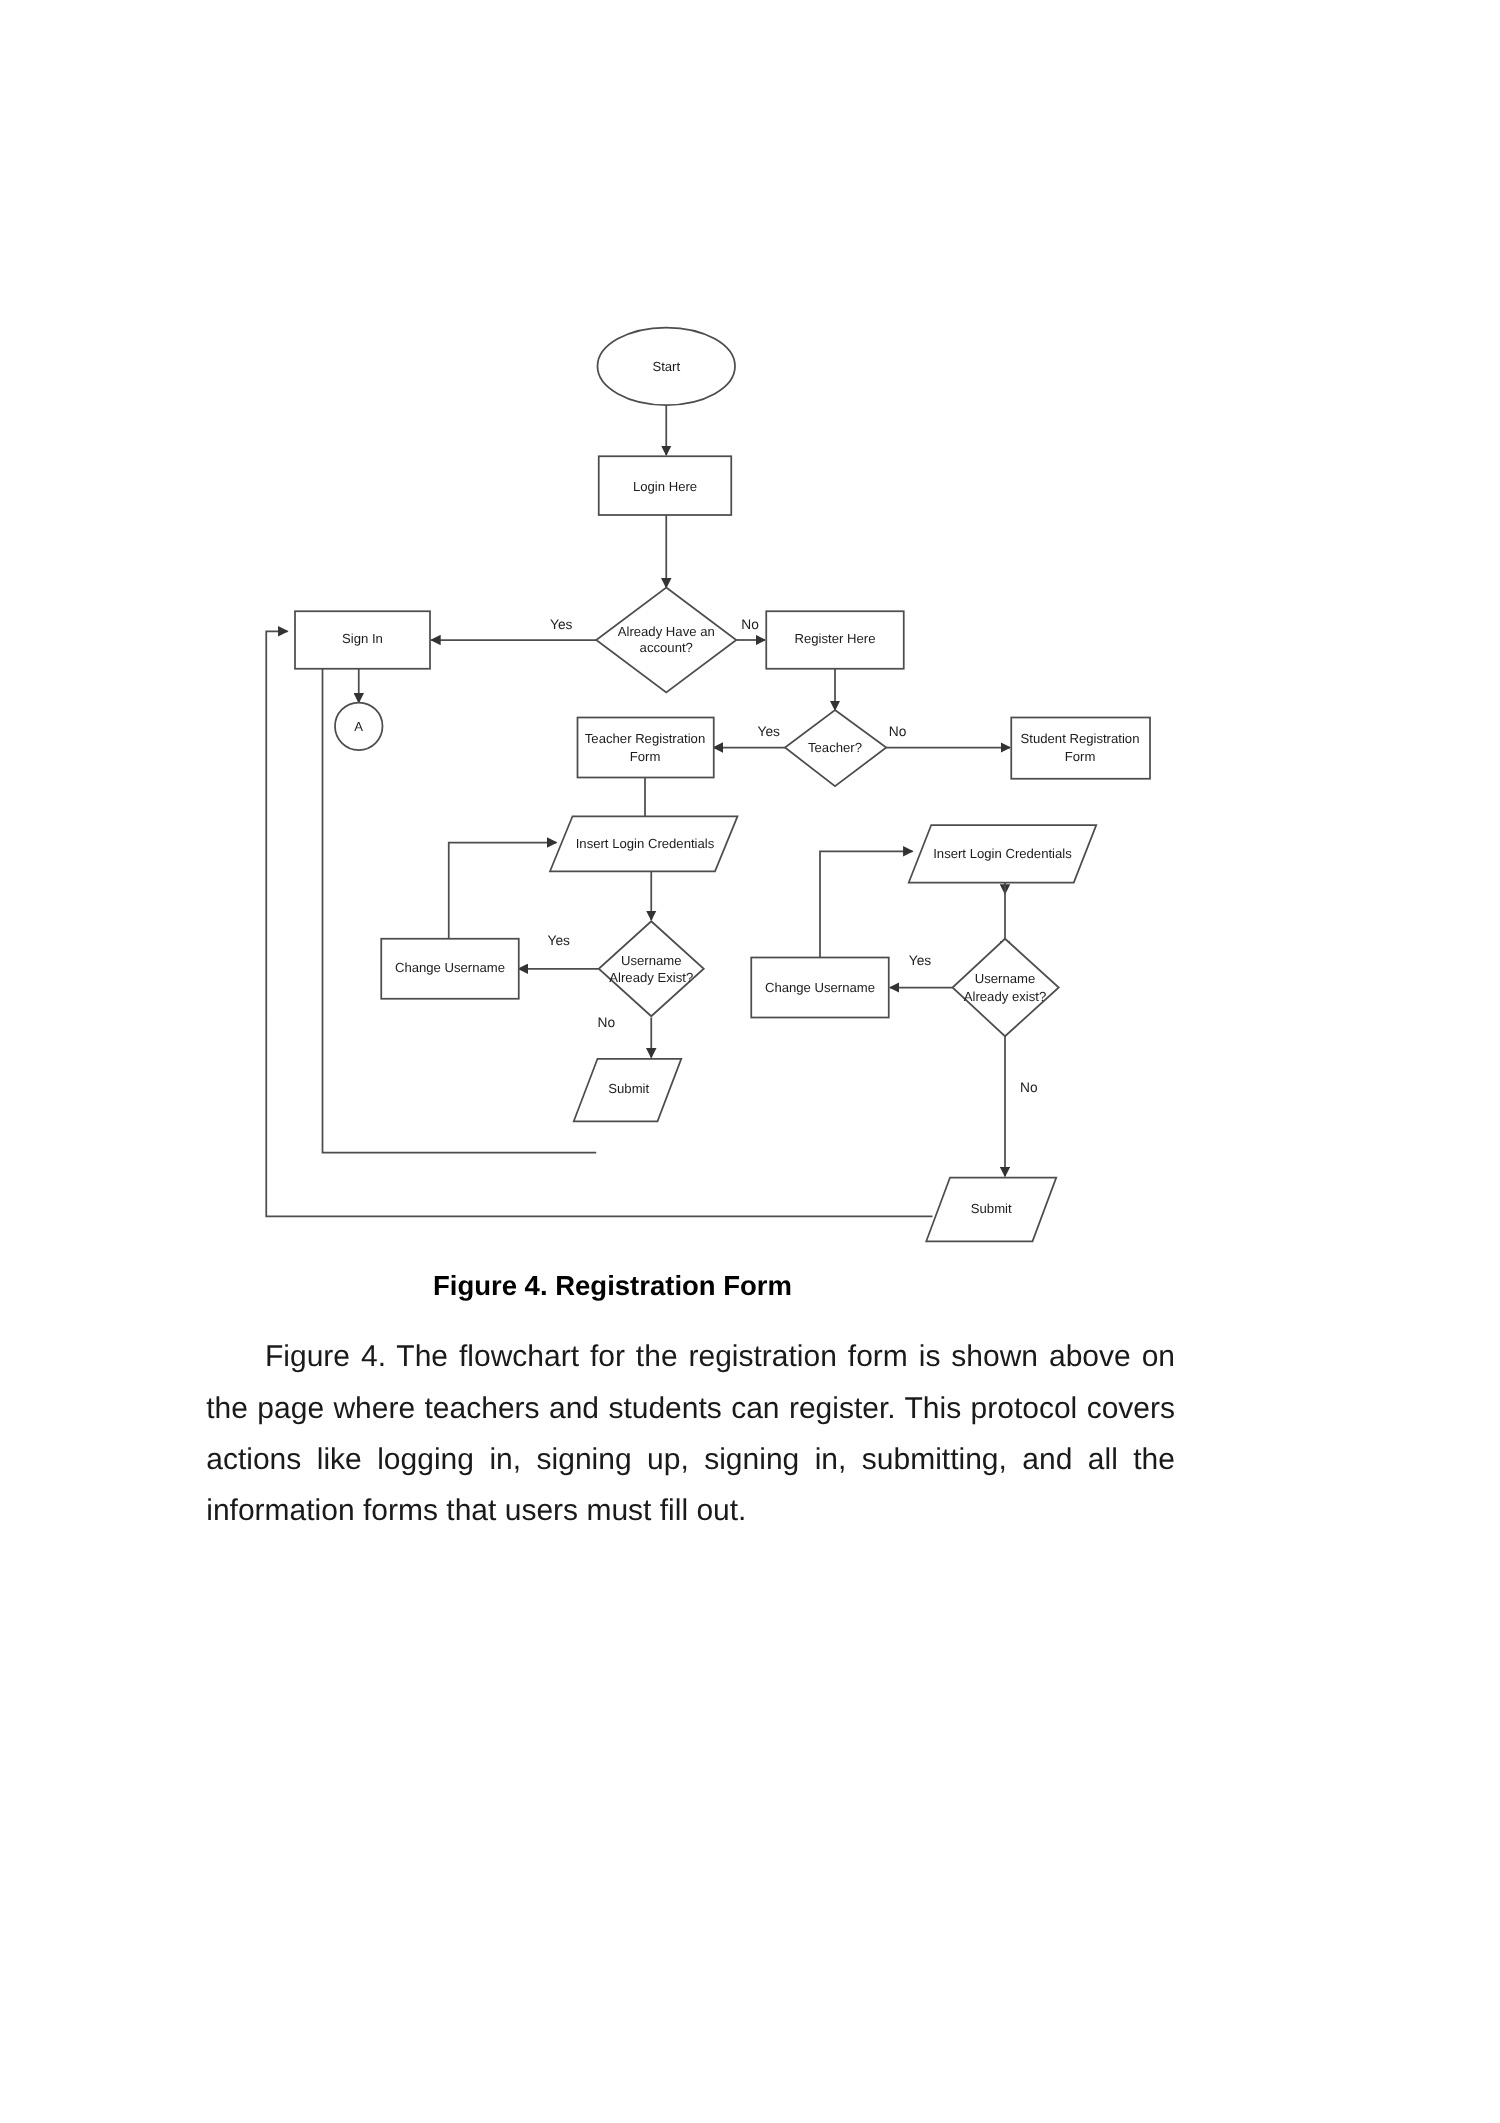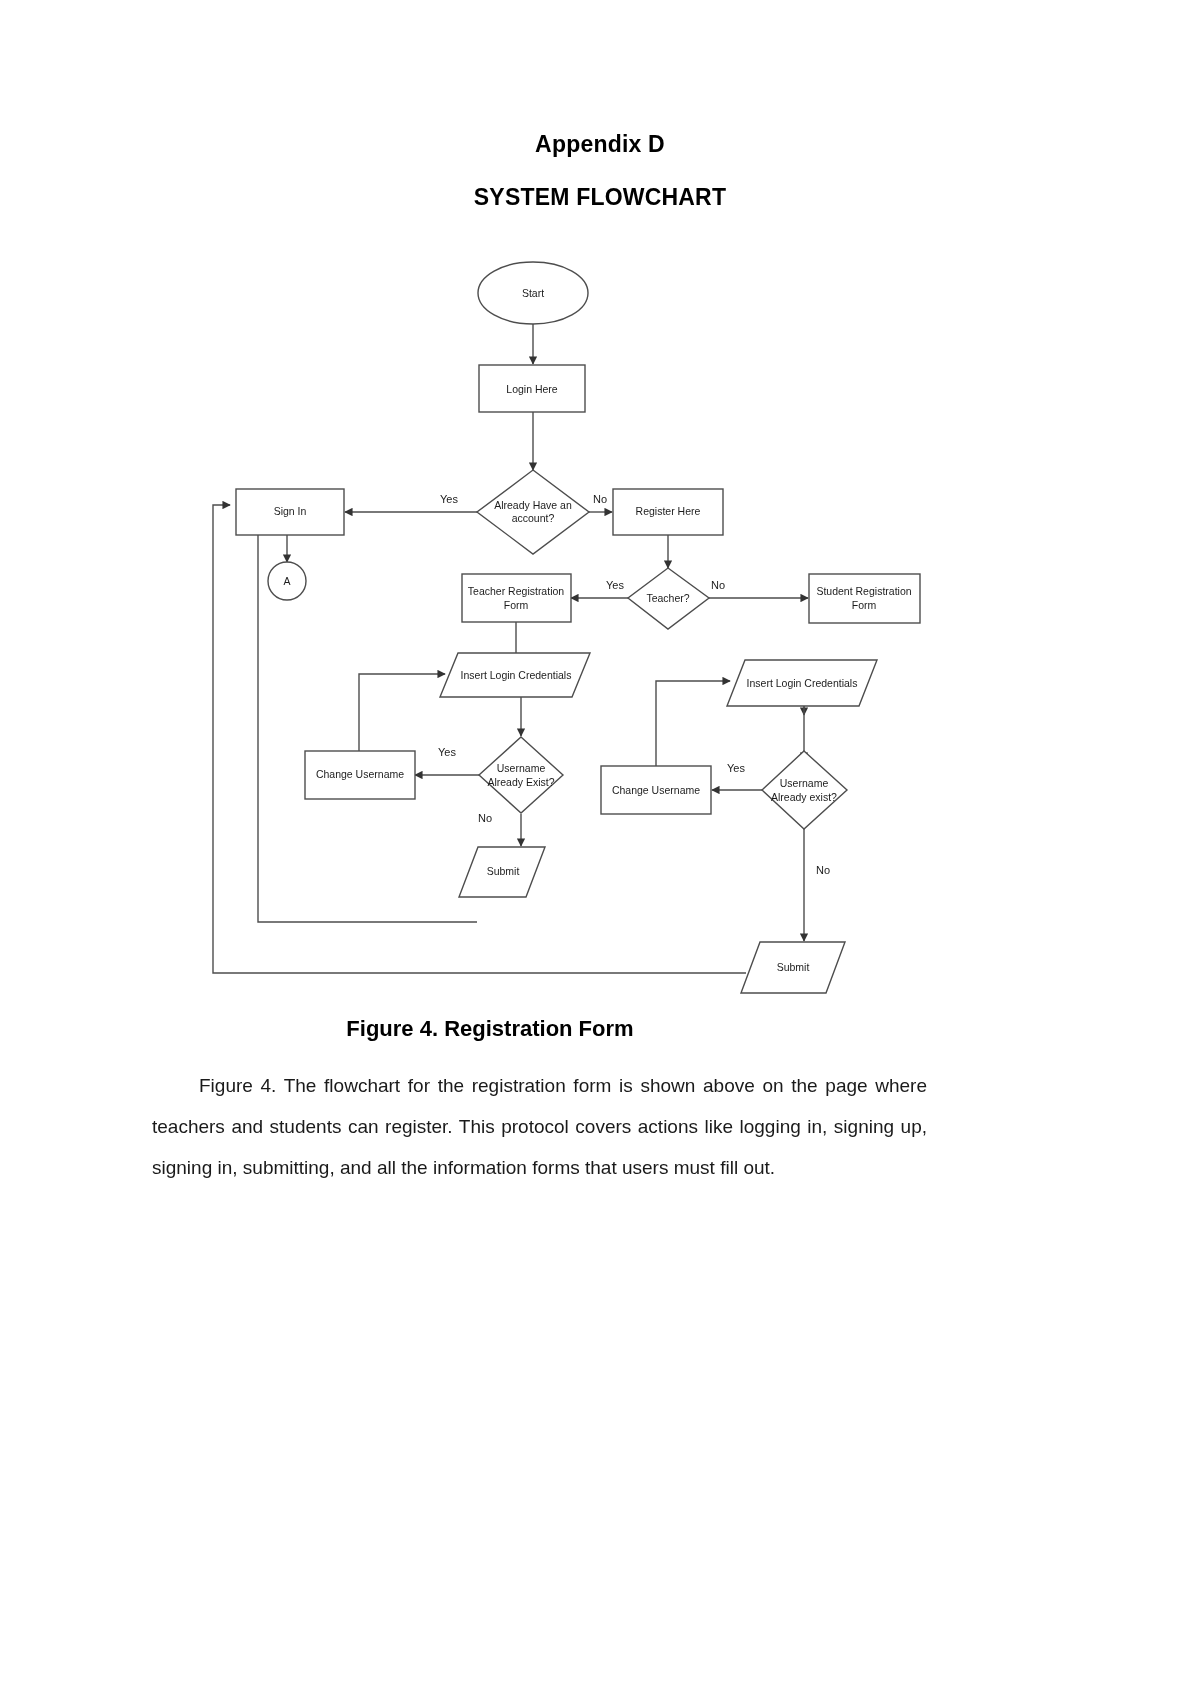--- a/index.html
+++ b/index.html
@@ -104,7 +104,6 @@
 
 <div class="page">
 
-  <div class="doc-title">Appendix D</div>
   <div class="doc-subtitle">SYSTEM FLOWCHART</div>
 
   <div class="flow-wrap">

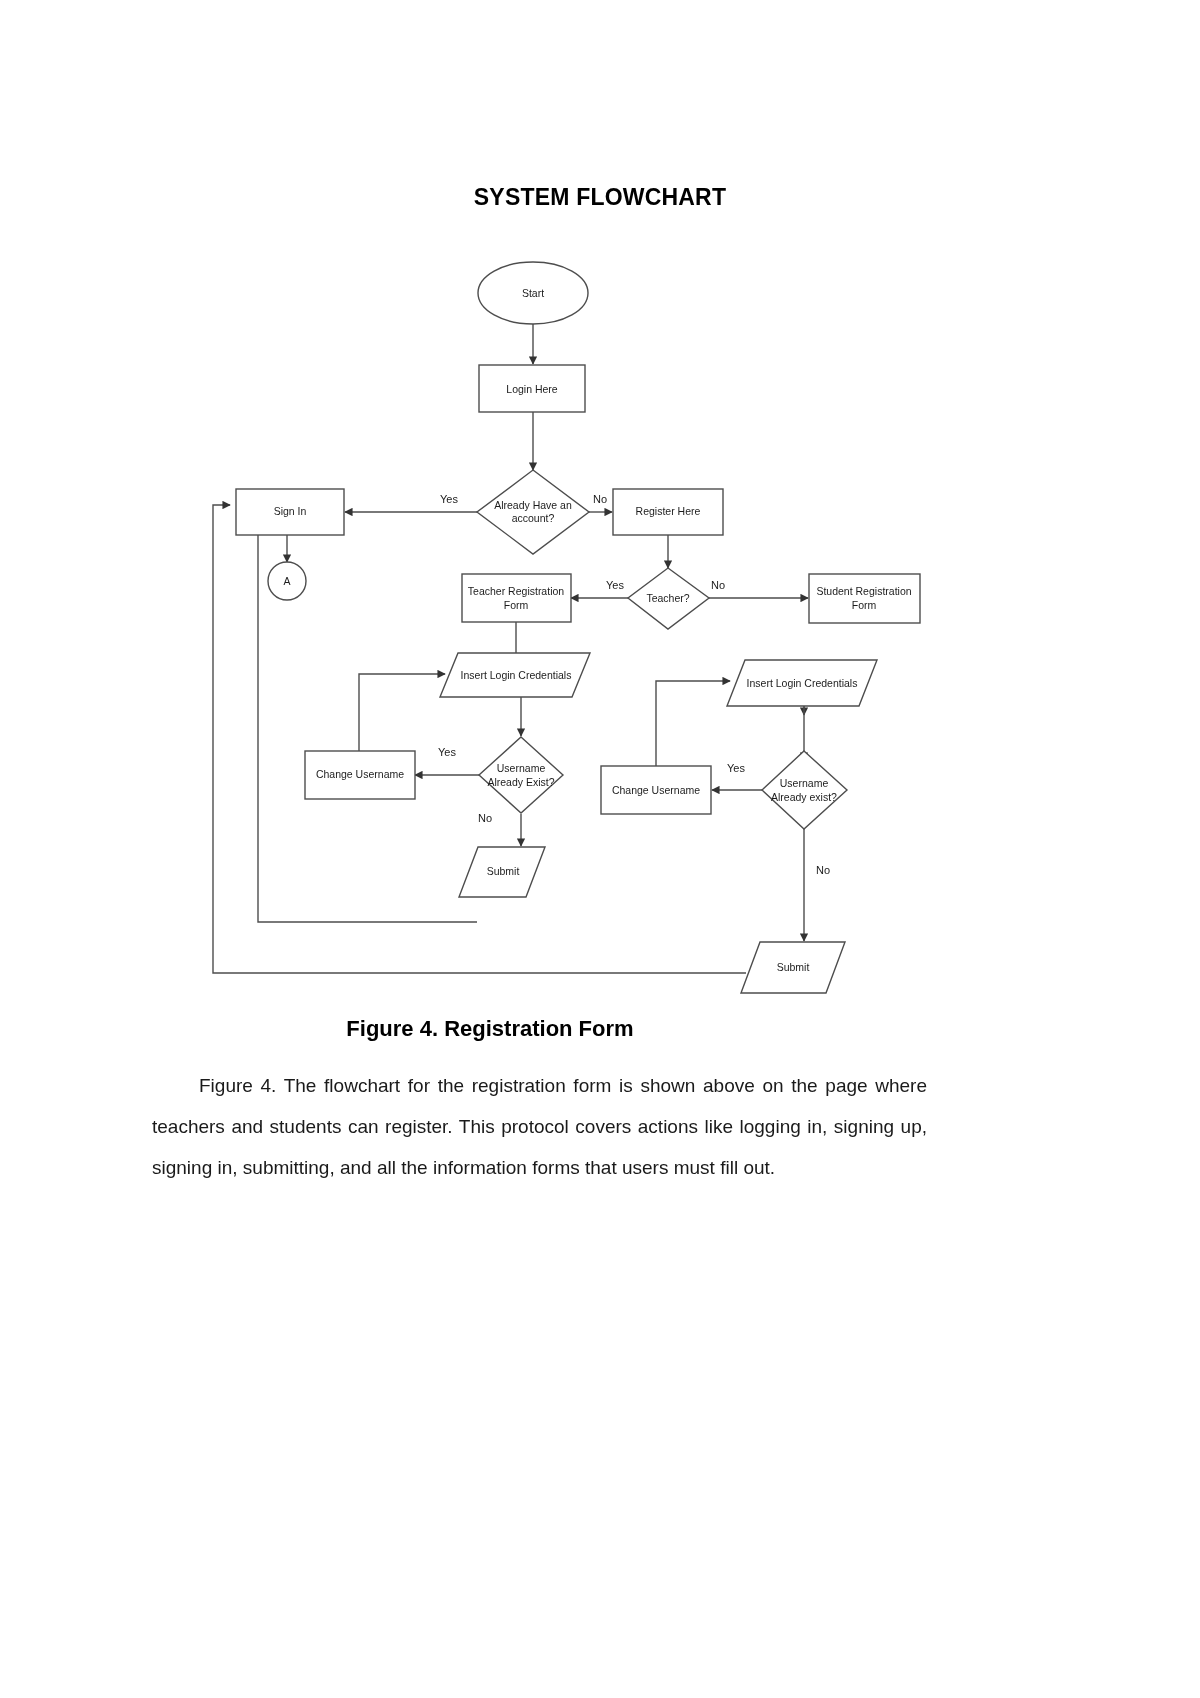--- a/index.html
+++ b/index.html
@@ -104,7 +104,6 @@
 
 <div class="page">
 
-  <div class="doc-subtitle">SYSTEM FLOWCHART</div>
 
   <div class="flow-wrap">
     <svg class="flow" width="1200" height="1010" viewBox="0 0 1200 1010" xmlns="http://www.w3.org/2000/svg">

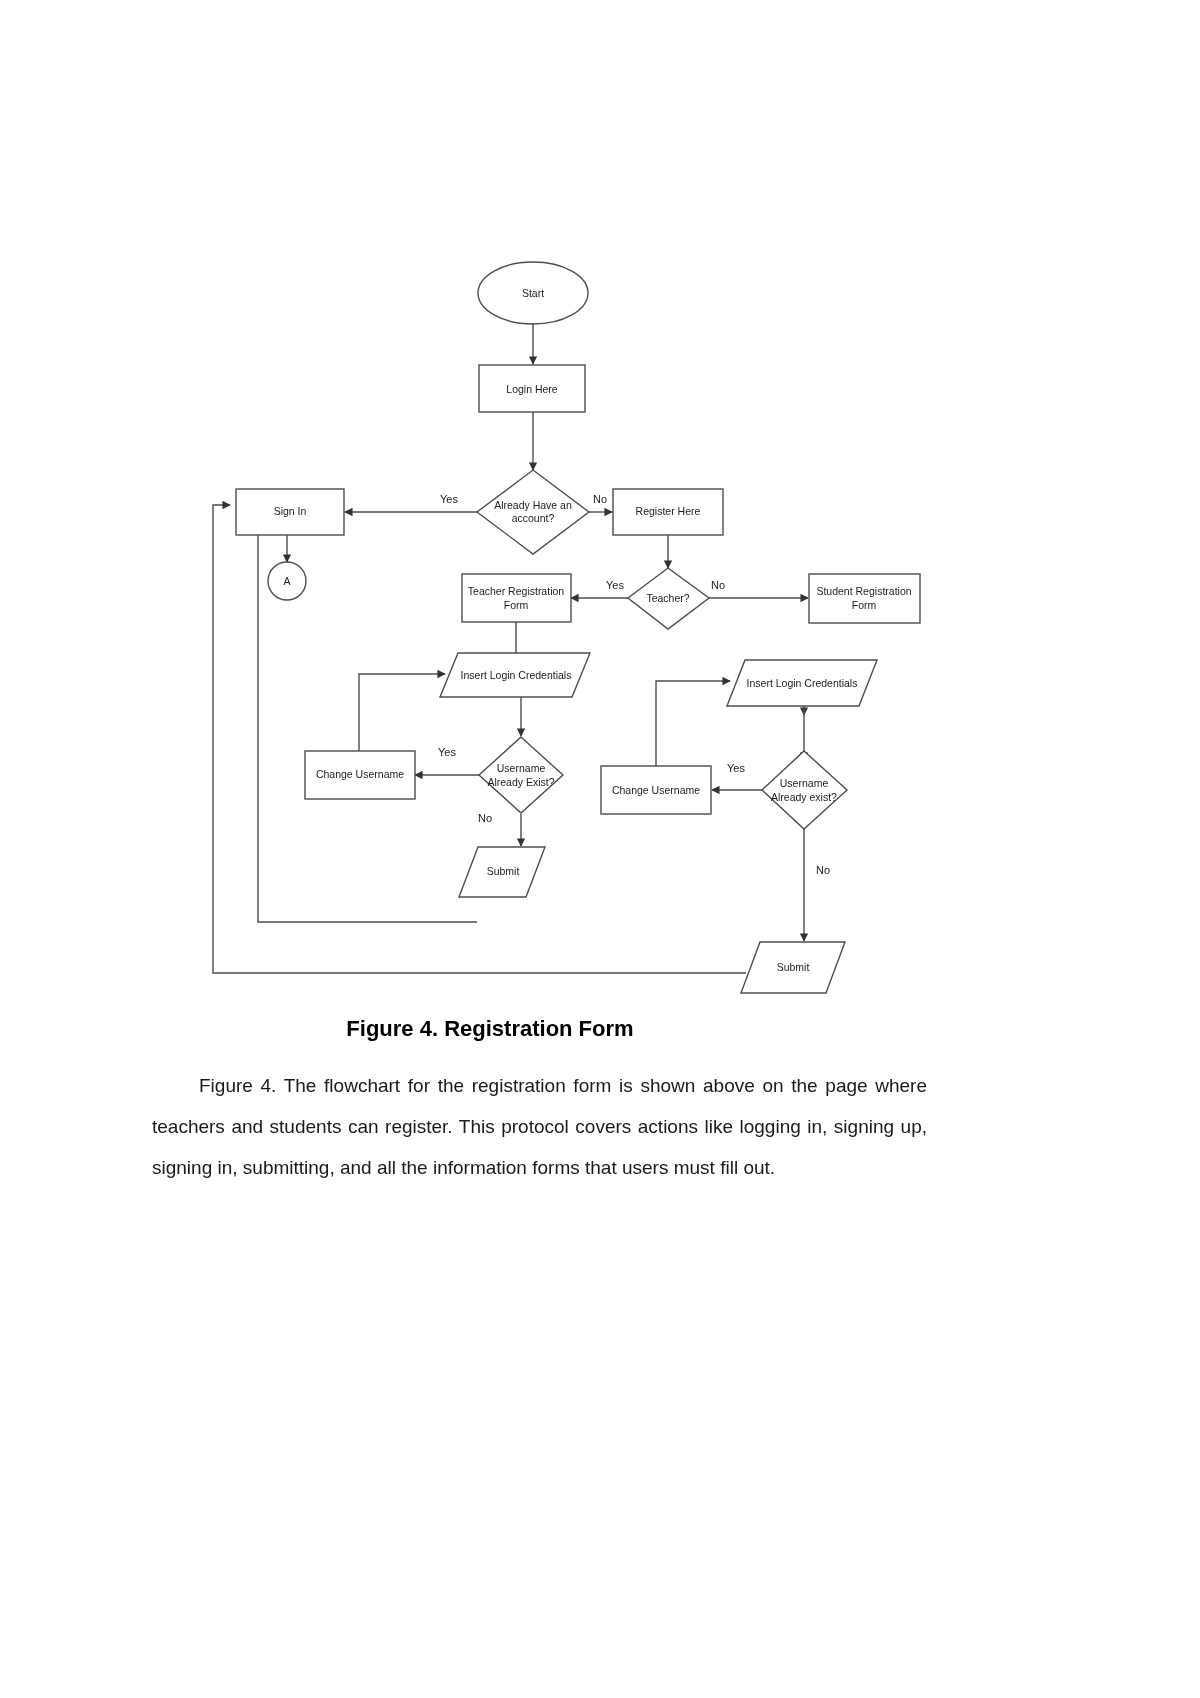--- a/index.html
+++ b/index.html
@@ -52,10 +52,10 @@
   }
   .body-text {
     position: absolute;
-    left: 152px;
+    left: 165px;
     top: 1065px;
     width: 775px;
-    font-size: 19px;
+    font-size: 24px;
     line-height: 41px;
     text-align: justify;
     color: #1a1a1a;

